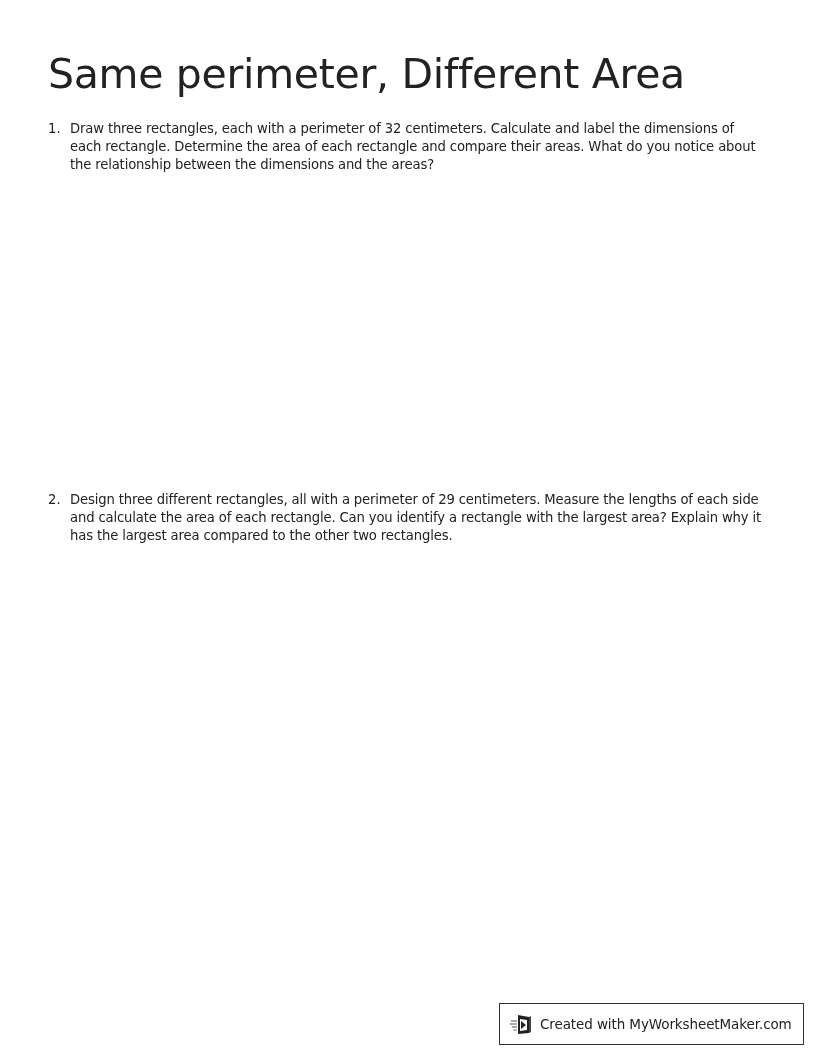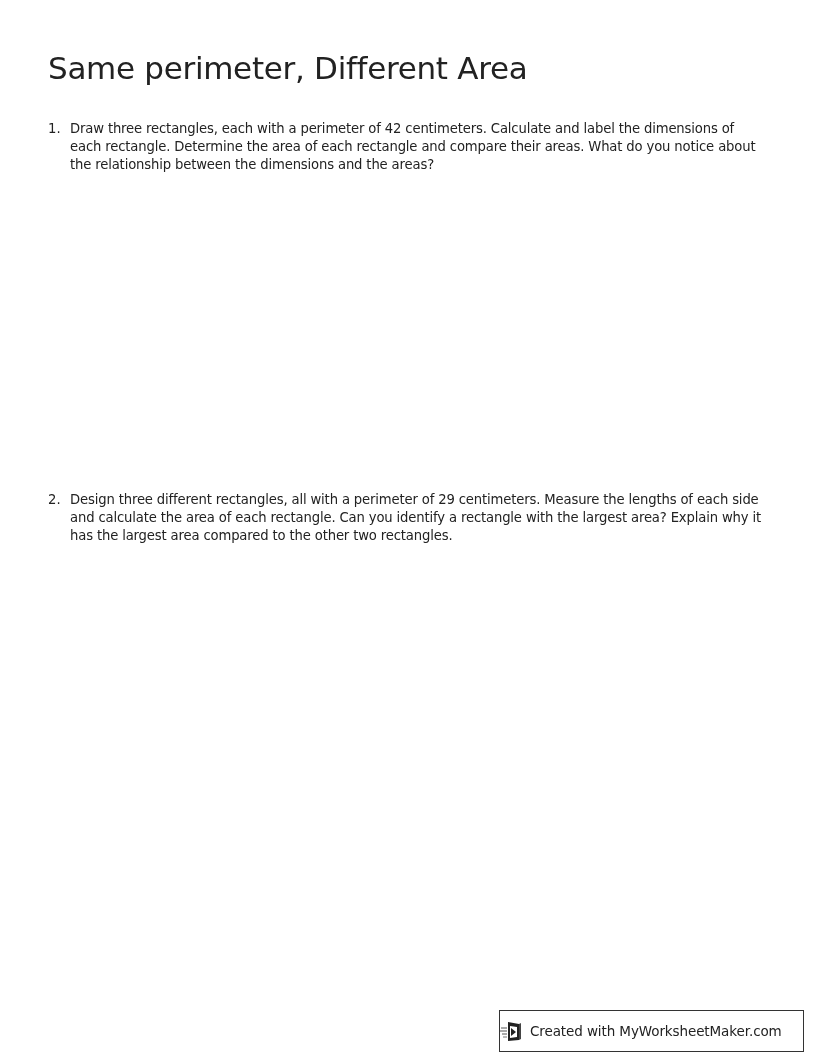--- a/index.html
+++ b/index.html
@@ -20,7 +20,7 @@
       left: 48px;
       top: 50px;
       margin: 0;
-      font-size: 31px;
+      font-size: 41px;
       font-weight: normal;
       color: #222222;
       letter-spacing: -0.3px;

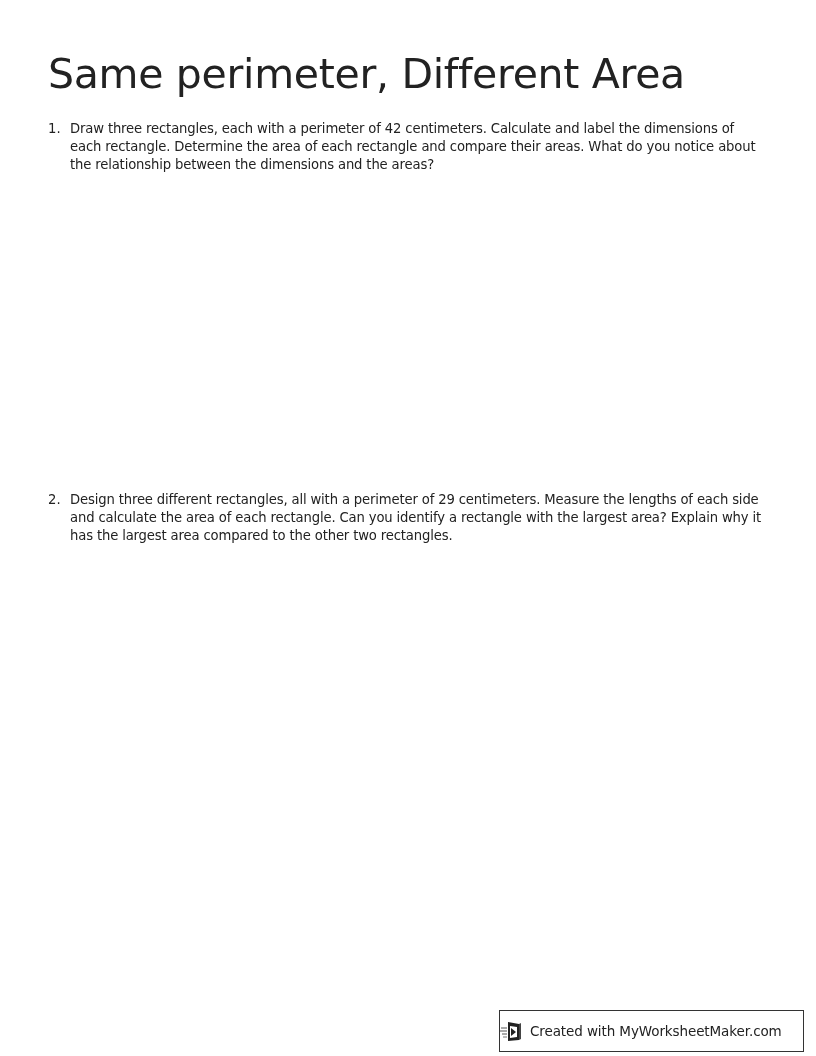--- a/index.html
+++ b/index.html
@@ -80,7 +80,7 @@
 
 <div class="question" id="q1">
   <span class="num">1.</span>
-  <div class="text">Draw three rectangles, each with a perimeter of 42 centimeters. Calculate and label the dimensions of each rectangle. Determine the area of each rectangle and compare their areas. What do you notice about the relationship between the dimensions and the areas?</div>
+  <div class="text">Draw three rectangles, each with a perimeter of 32 centimeters. Calculate and label the dimensions of each rectangle. Determine the area of each rectangle and compare their areas. What do you notice about the relationship between the dimensions and the areas?</div>
 </div>
 
 <div class="question" id="q2">

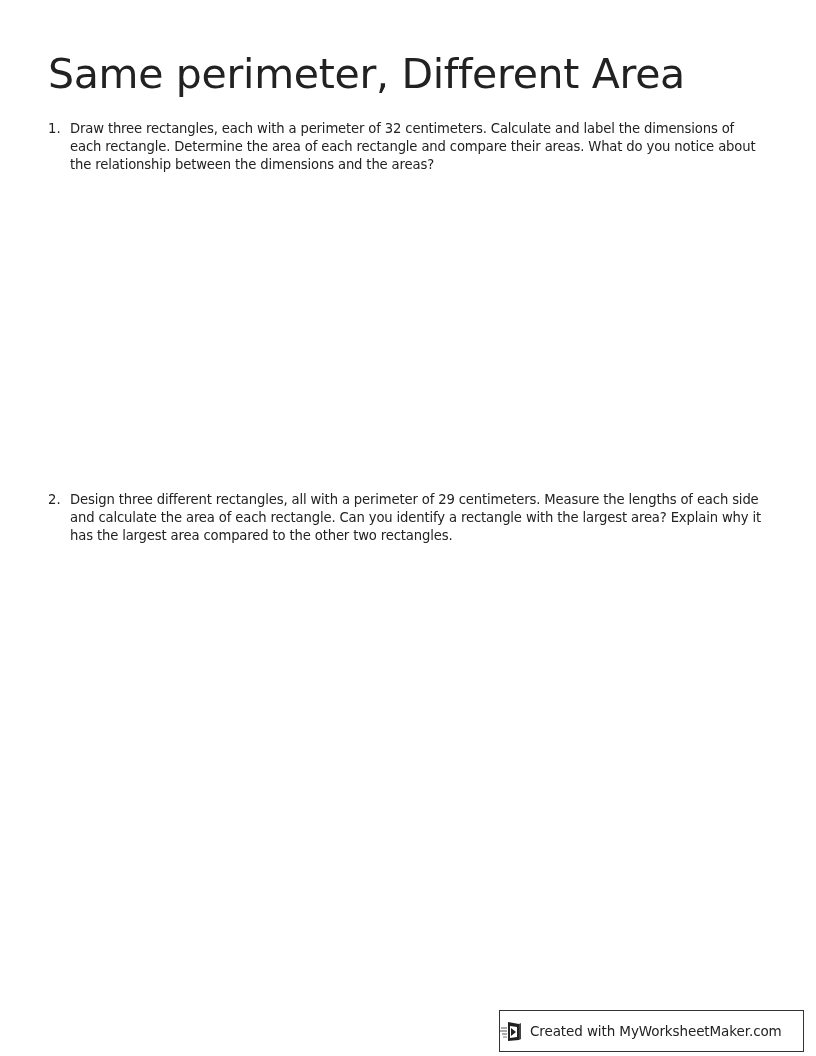--- a/index.html
+++ b/index.html
@@ -57,7 +57,7 @@
       background: #ffffff;
       display: flex;
       align-items: center;
-      margin-top: 7px;
+      padding-left: 10px;
     }
     .footer-badge .logo {
       width: 24px;

